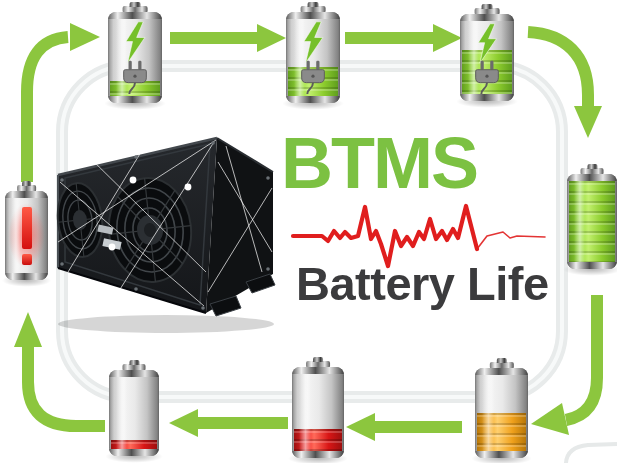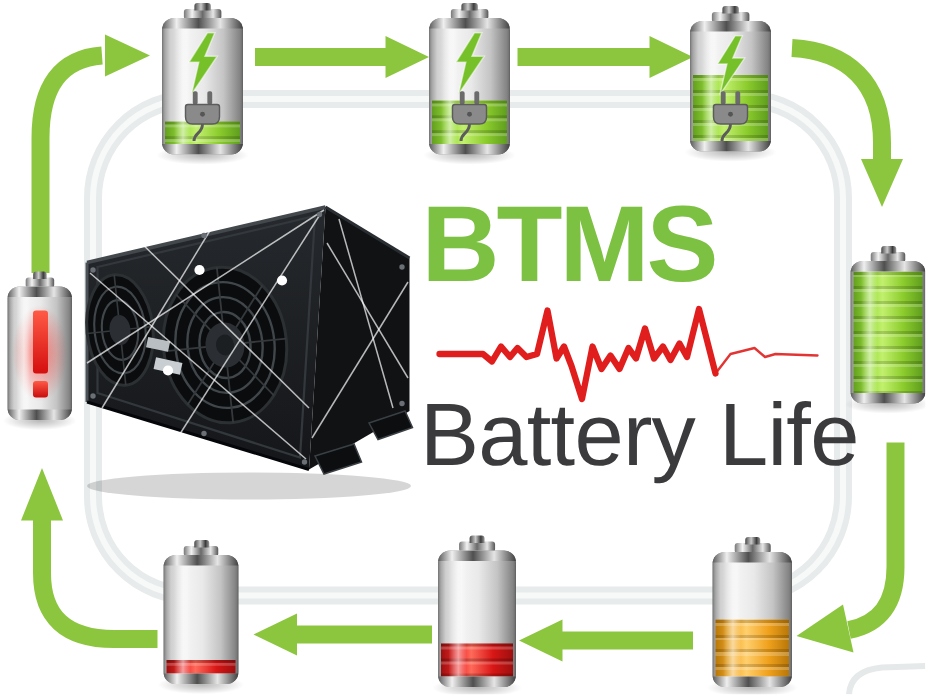--- a/index.html
+++ b/index.html
@@ -59,7 +59,7 @@
     color:var(--brand-green,#7CC142);}
   .conj{font-size:39px;font-weight:700;letter-spacing:1.5px;margin-left:3px;
     color:var(--brand-green,#7CC142);}
-  .subtitle{left:280px;top:256px;font-size:59px;font-weight:400;letter-spacing:-.5px;white-space:nowrap;
+  .subtitle{left:296px;top:256px;font-size:47px;font-weight:700;letter-spacing:-.5px;white-space:nowrap;
     color:var(--subtitle-dark,#3B3B3D);}
   #ecg{left:285px;top:198px;}
 </style>

